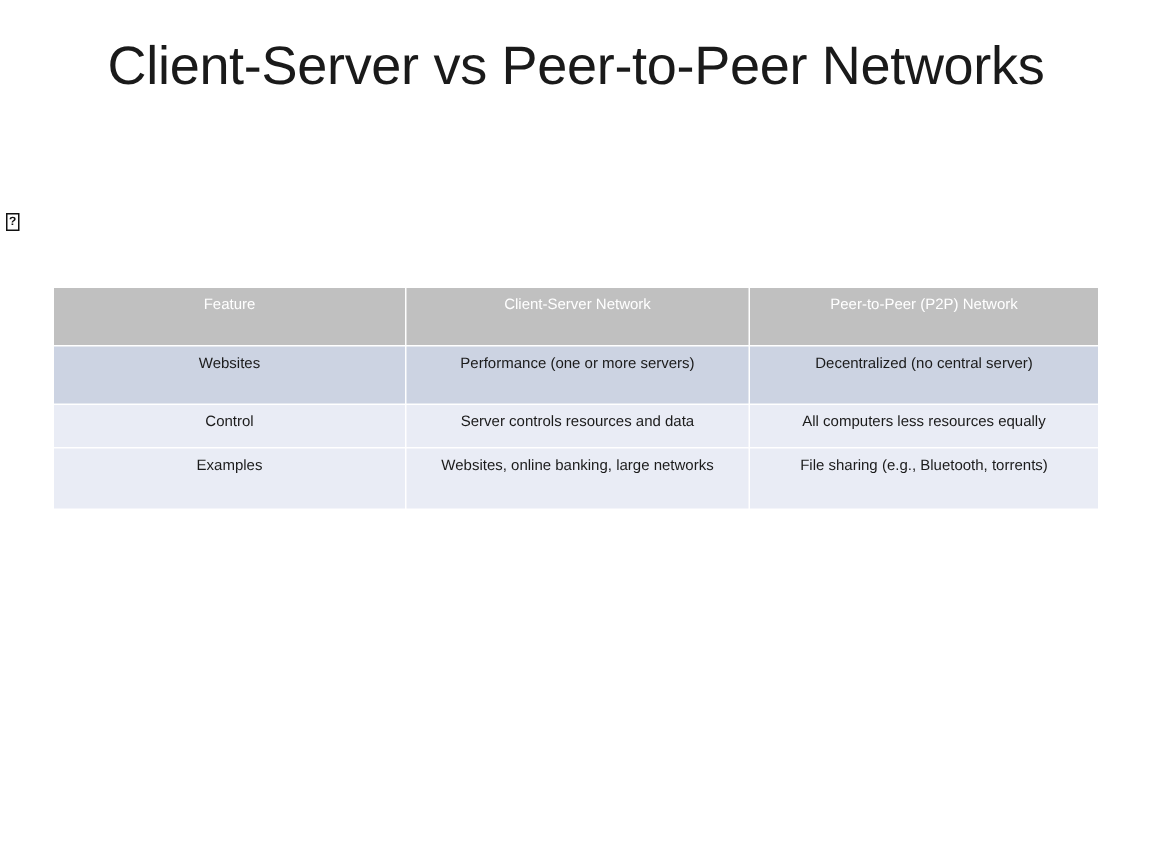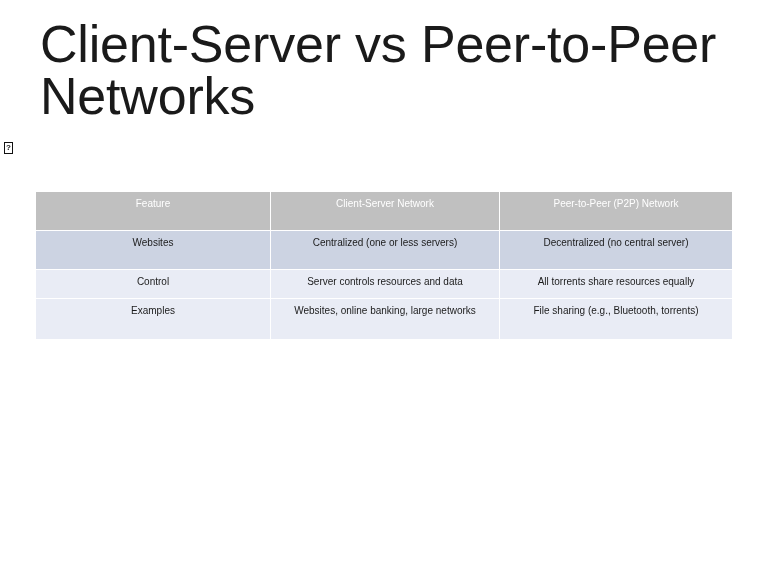--- a/index.html
+++ b/index.html
@@ -30,7 +30,8 @@
     left: 40px;
     top: 18px;
     width: 688px;
-    font-size: 52px;
+    text-align: center;
+    font-size: 36px;
     line-height: 52px;
     font-weight: 400;
     color: #1a1a1a;

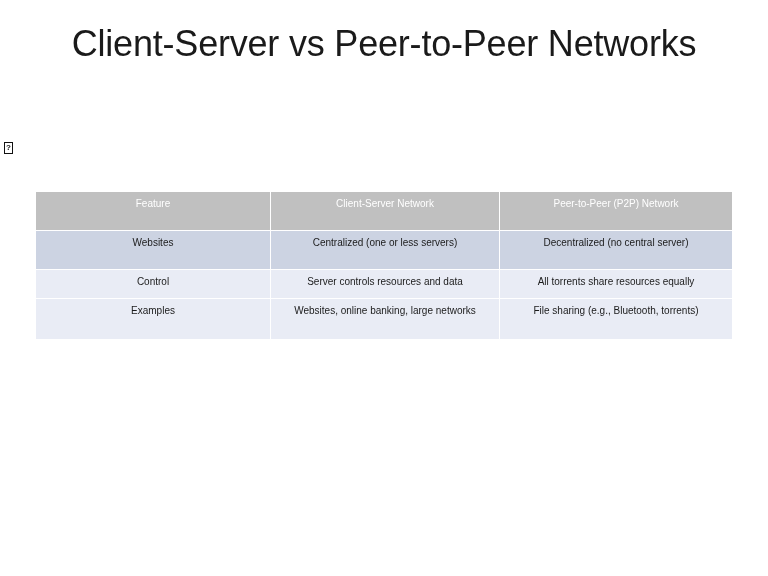--- a/index.html
+++ b/index.html
@@ -149,7 +149,7 @@
       <tbody>
         <tr class="row-odd">
           <td>Websites</td>
-          <td>Centralized (one or less servers)</td>
+          <td>Performance (one or more servers)</td>
           <td>Decentralized (no central server)</td>
         </tr>
         <tr class="row-even">

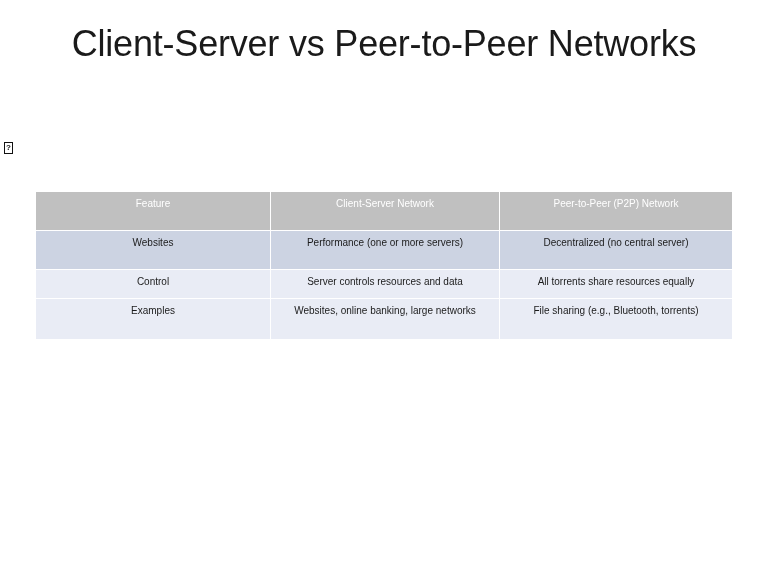--- a/index.html
+++ b/index.html
@@ -155,7 +155,7 @@
         <tr class="row-even">
           <td>Control</td>
           <td>Server controls resources and data</td>
-          <td>All torrents share resources equally</td>
+          <td>All computers less resources equally</td>
         </tr>
         <tr class="row-even row-last">
           <td>Examples</td>

